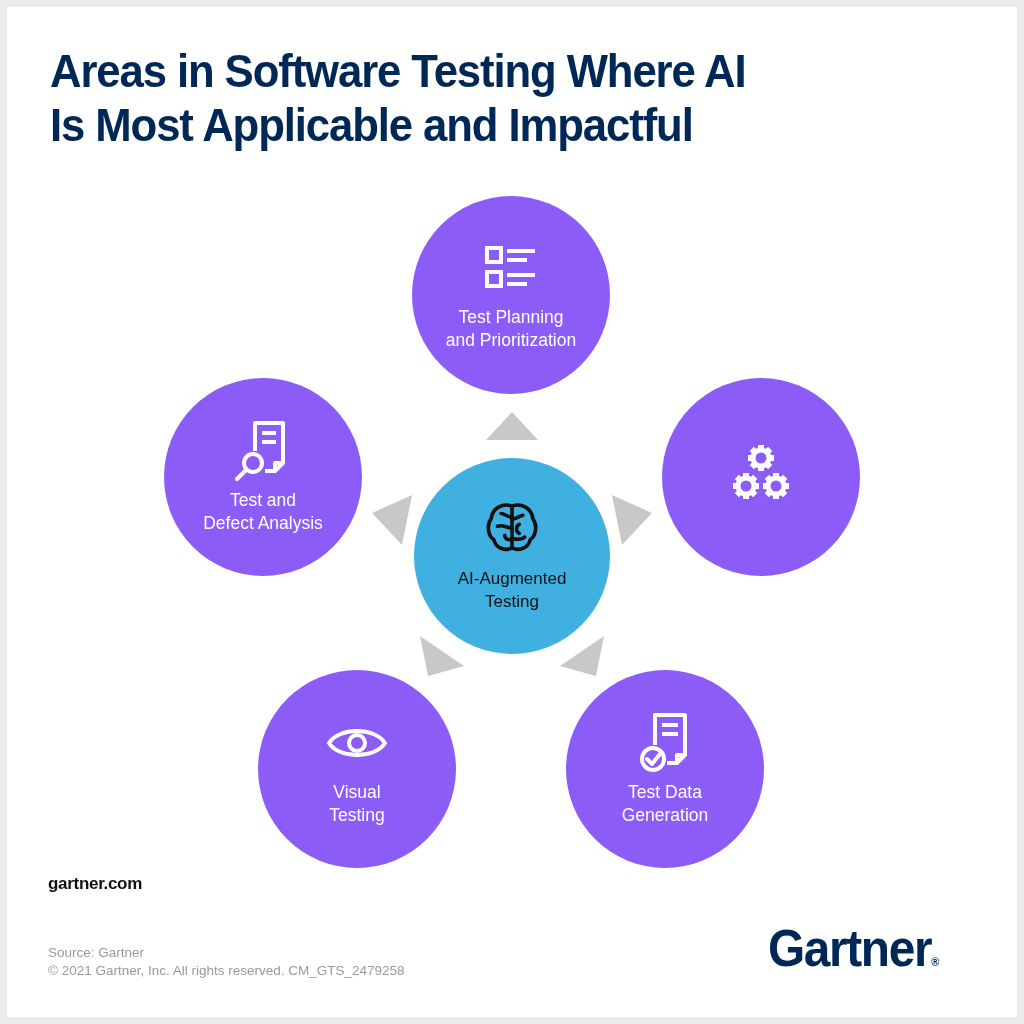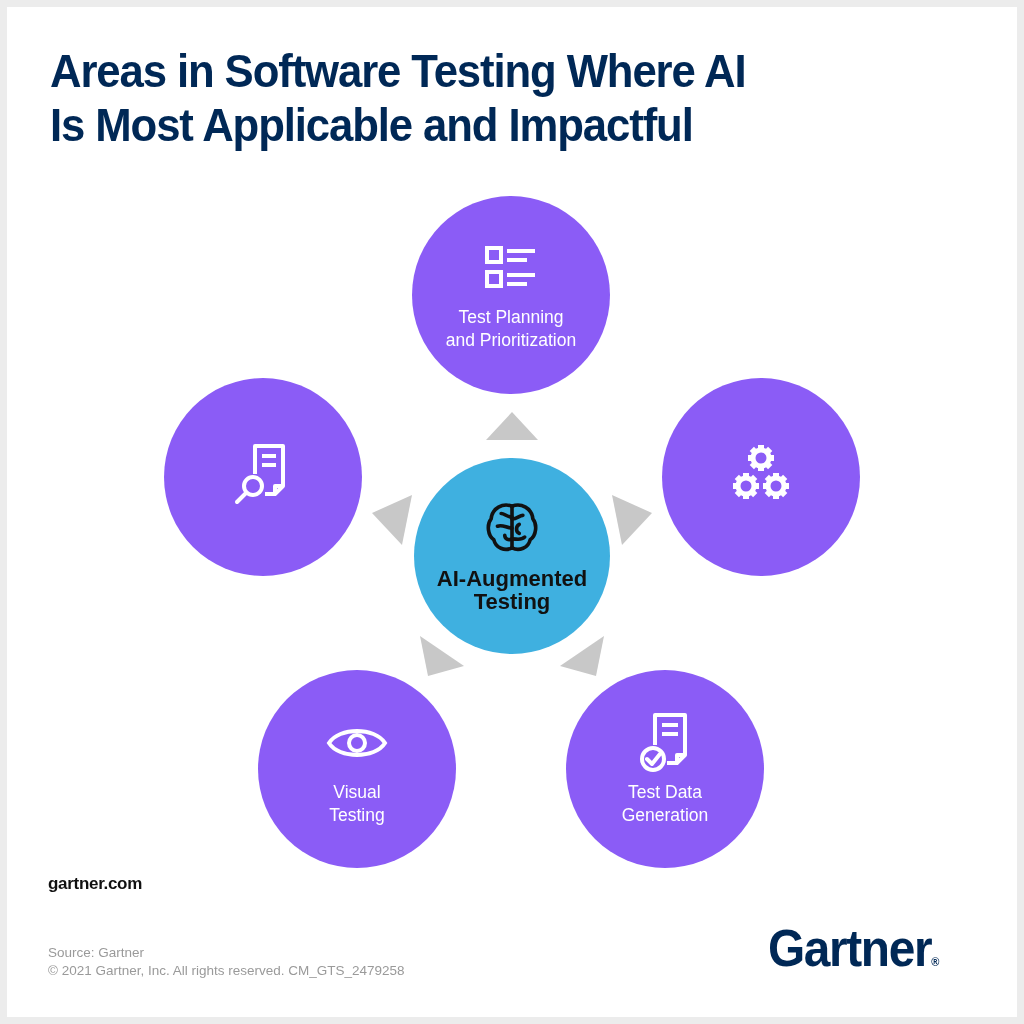--- a/index.html
+++ b/index.html
@@ -174,6 +174,10 @@
       <rect x="31" y="21" width="14" height="4"></rect>
     </g>
   </svg>
+  <div class="label">
+    <span>Test and</span>
+    <span>Defect Analysis</span>
+  </div>
 </div>
 
 <div class="node" style="left:258px;top:670px;width:198px;height:198px;">

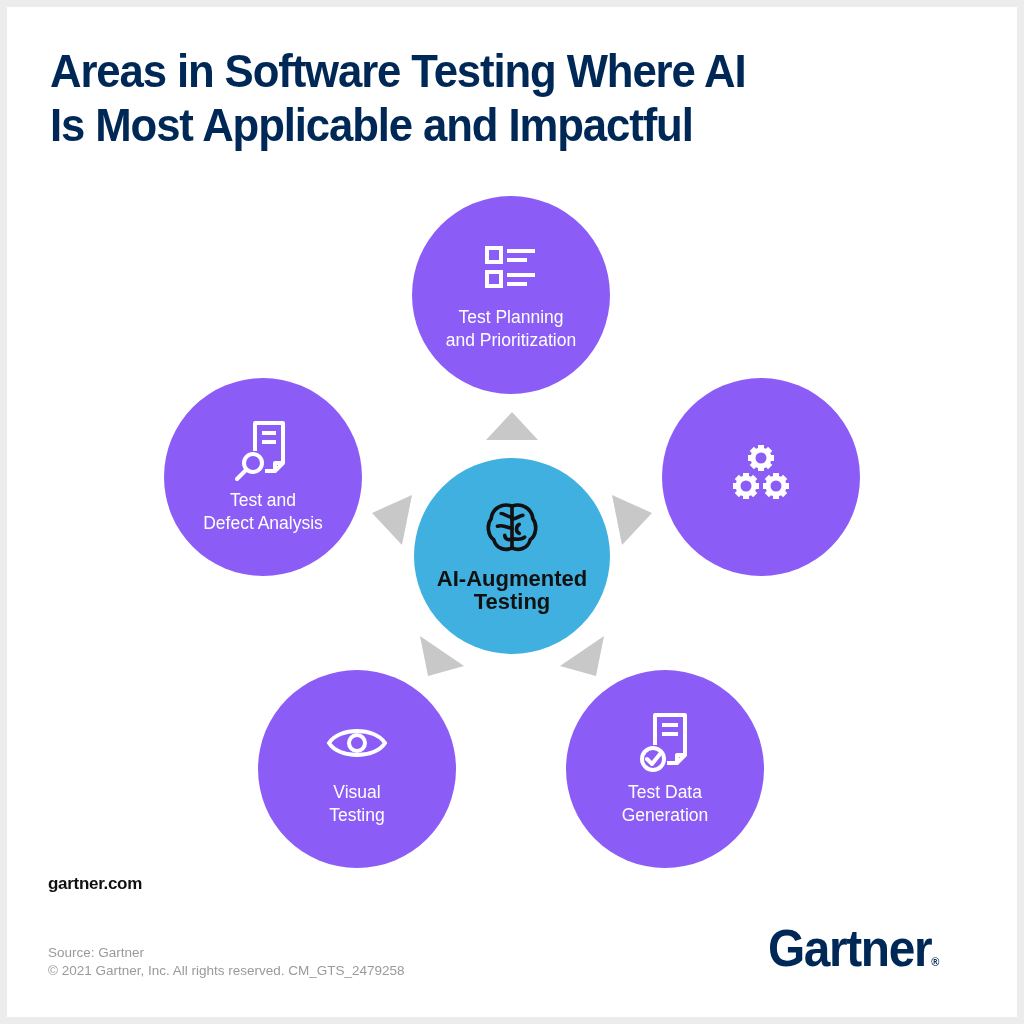--- a/index.html
+++ b/index.html
@@ -52,7 +52,7 @@
       background: #3fb0e0;
       color: #111111;
     }
-    .center-node .label { font-weight: 700; font-size: 22px; }
+    .center-node .label { font-weight: 400; font-size: 17px; }
     .arrow { position: absolute; }
     .footer-url {
       position: absolute; left: 48px; top: 874px;

